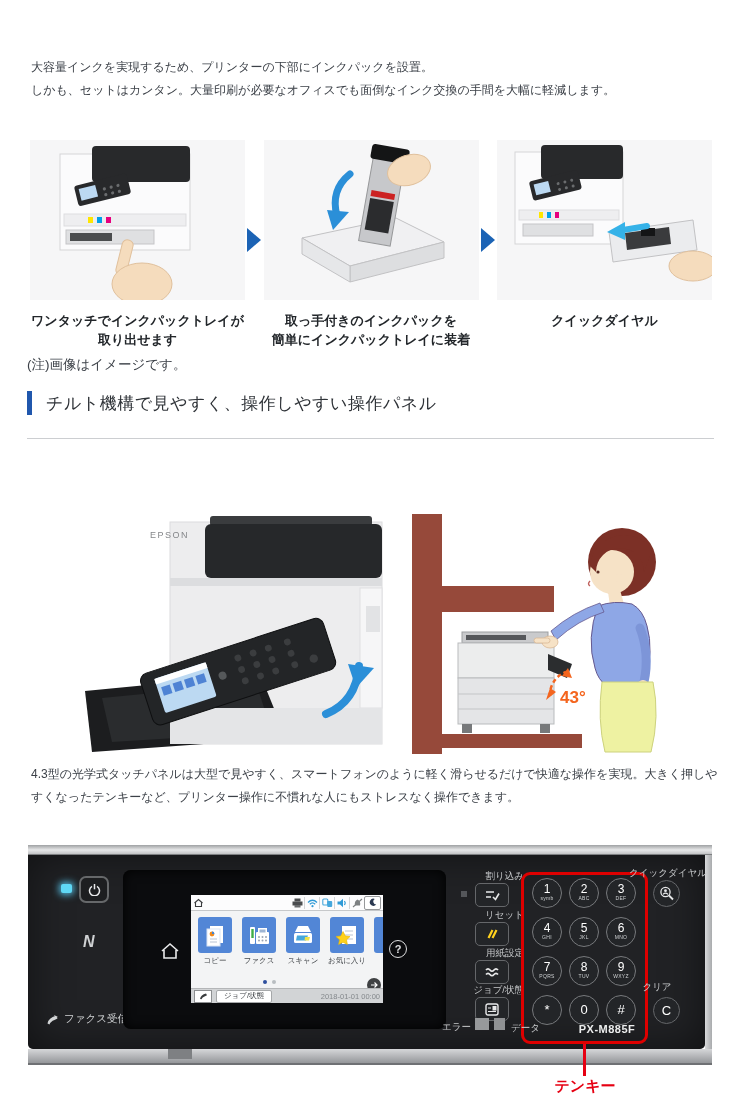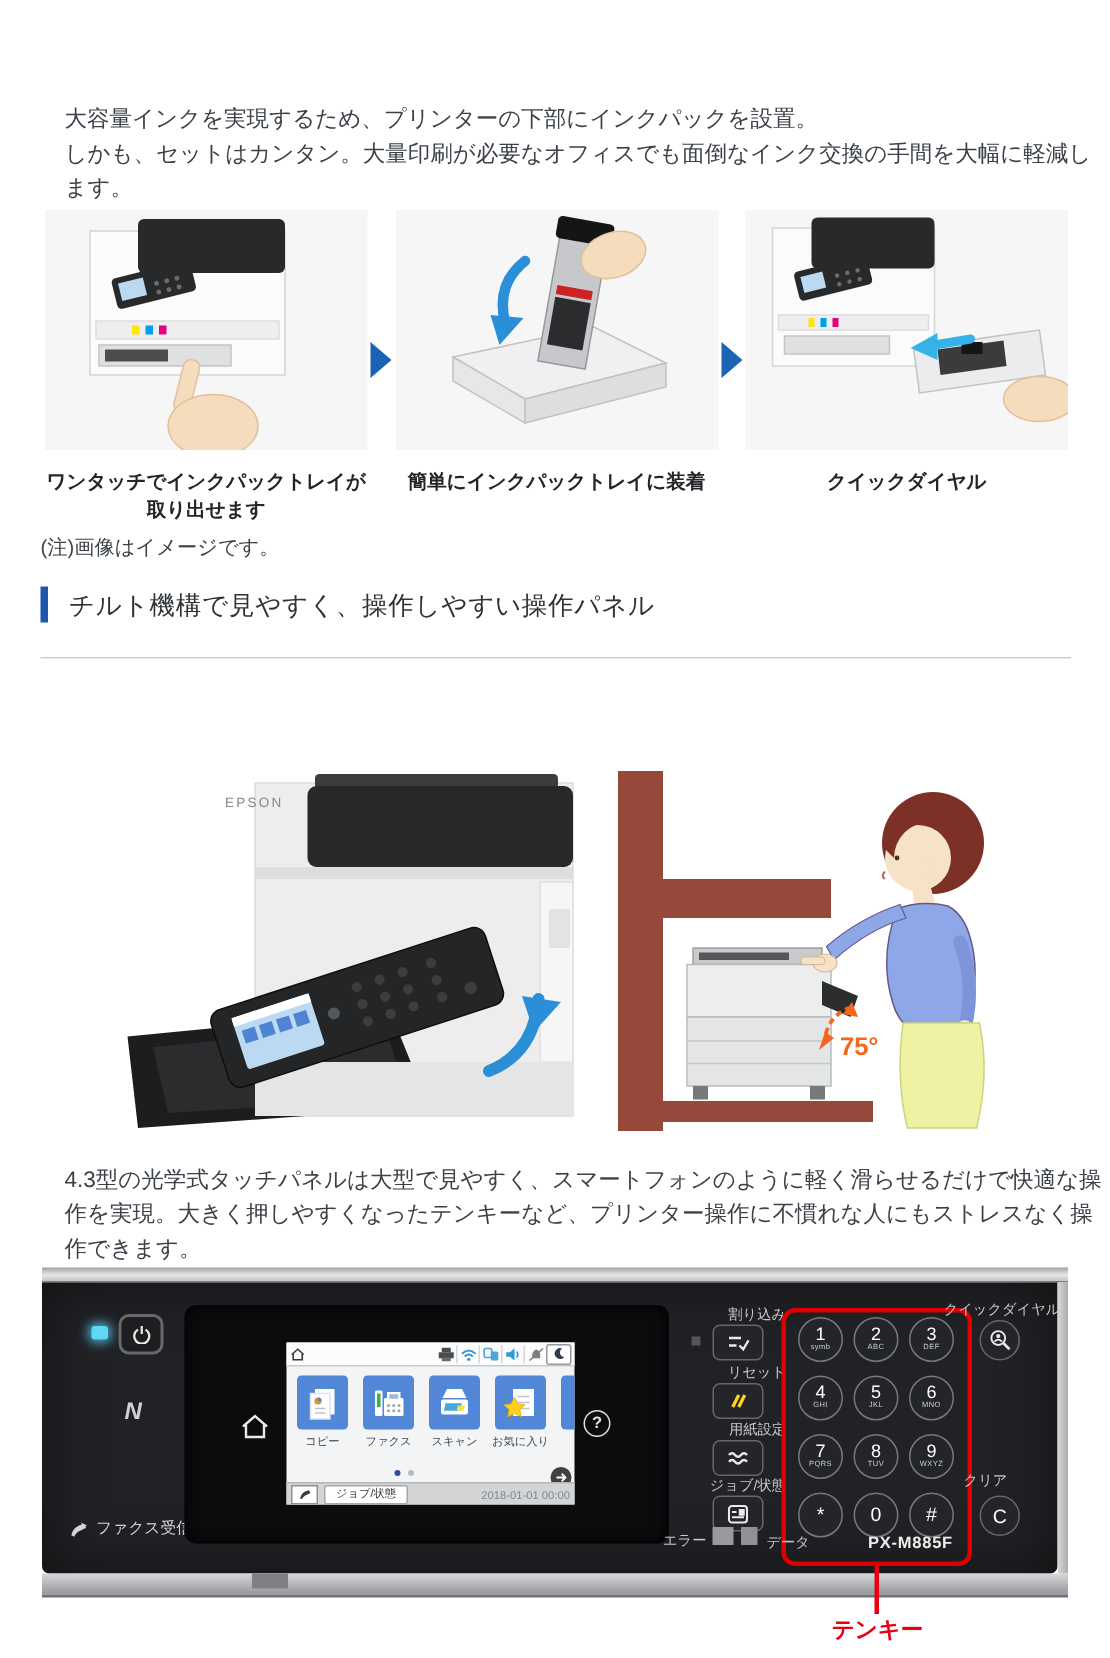--- a/index.html
+++ b/index.html
@@ -6,7 +6,7 @@
   .page{position:relative;width:740px;height:1105px;background:#fff;overflow:hidden;
         font-family:"Liberation Sans","DejaVu Sans",sans-serif;color:#3c4148;}
   .abs{position:absolute;}
-  .para{position:absolute;font-size:15px;line-height:23px;color:#3c4148;margin:16px;}
+  .para{position:absolute;font-size:12px;line-height:23px;color:#3c4148;margin:4px;}
   .para span{display:block;}
 
   

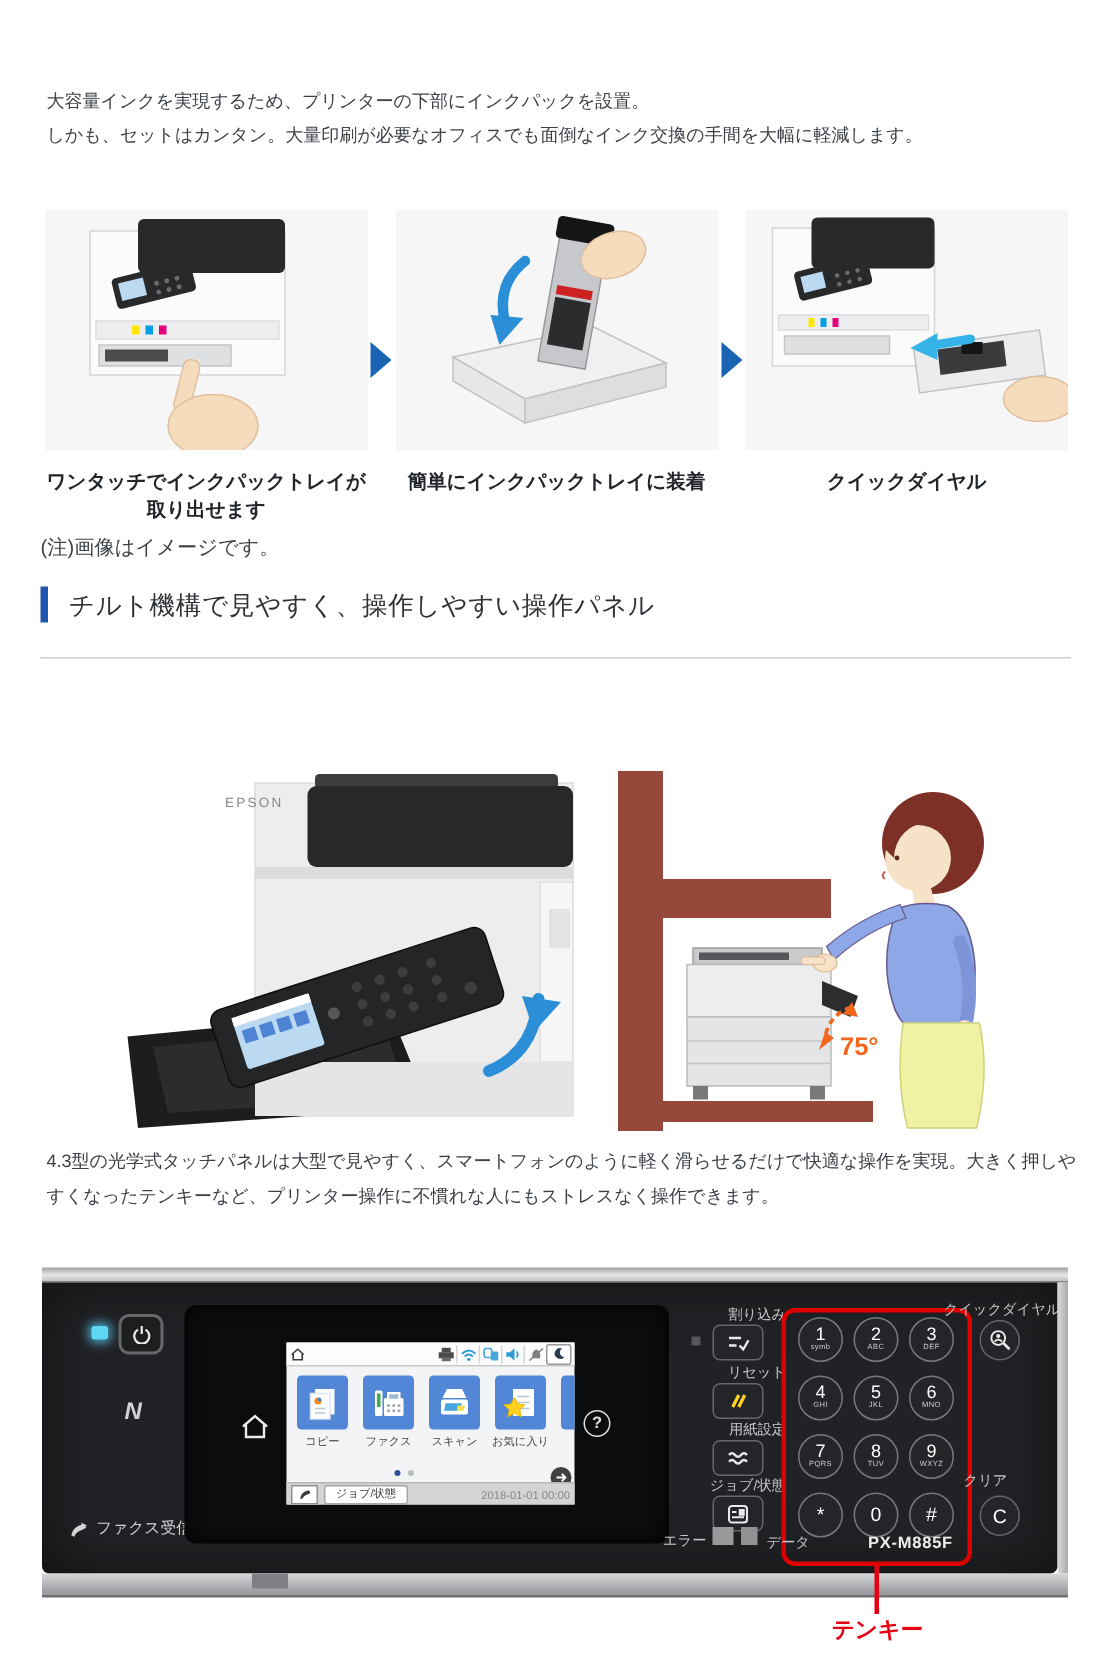--- a/index.html
+++ b/index.html
@@ -167,6 +167,7 @@
         </svg>
       </div>
       <figcaption class="step-cap">
+        <span>取っ手付きのインクパックを</span>
         <span>簡単にインクパックトレイに装着</span>
       </figcaption>
     </figure>

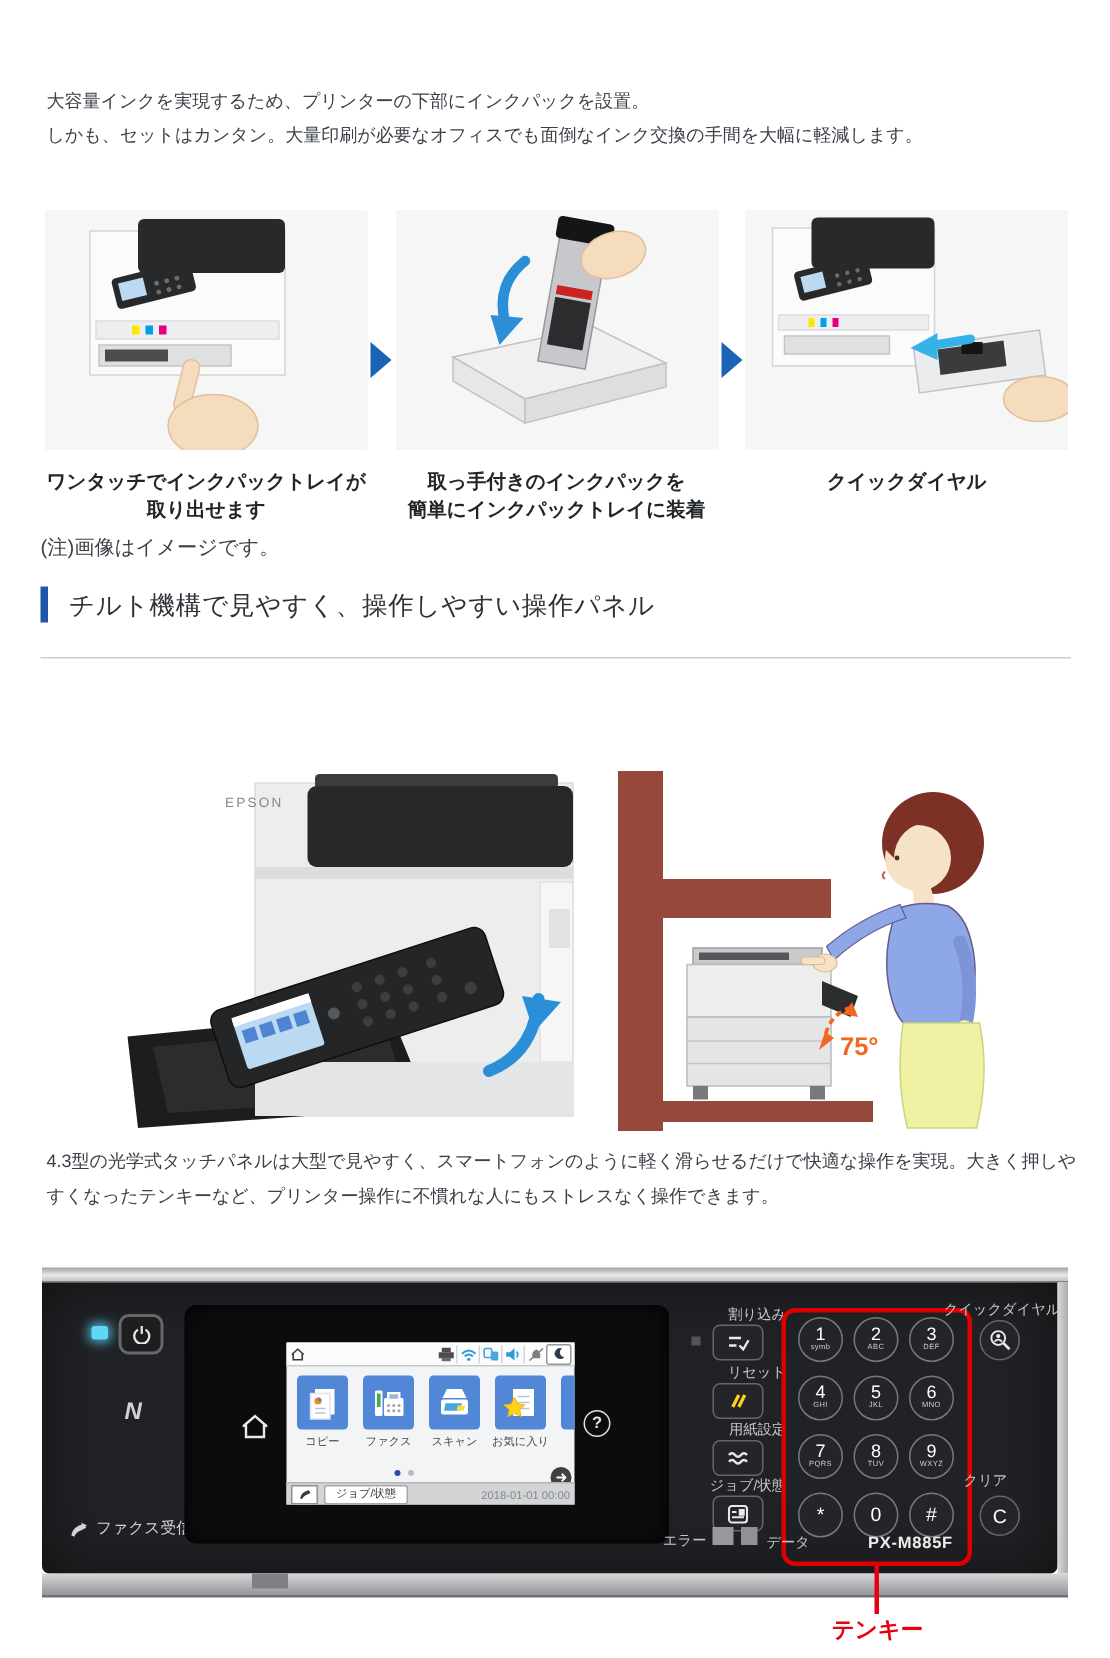--- a/index.html
+++ b/index.html
@@ -295,7 +295,7 @@
       <path d="M202,176 q-5,38 3,70 l46,0 q9,-36 2,-70 z" fill="#eef2a2" stroke="#cdd27e"></path>
     </svg>
   </div>
-  <span class="angle-lbl">75°</span>
+  <span class="angle-lbl">43°</span>
 
   <p class="para" style="left:27px;top:759px;width:696px;">4.3型の光学式タッチパネルは大型で見やすく、スマートフォンのように軽く滑らせるだけで快適な操作を実現。大きく押しやすくなったテンキーなど、プリンター操作に不慣れな人にもストレスなく操作できます。</p>
 

